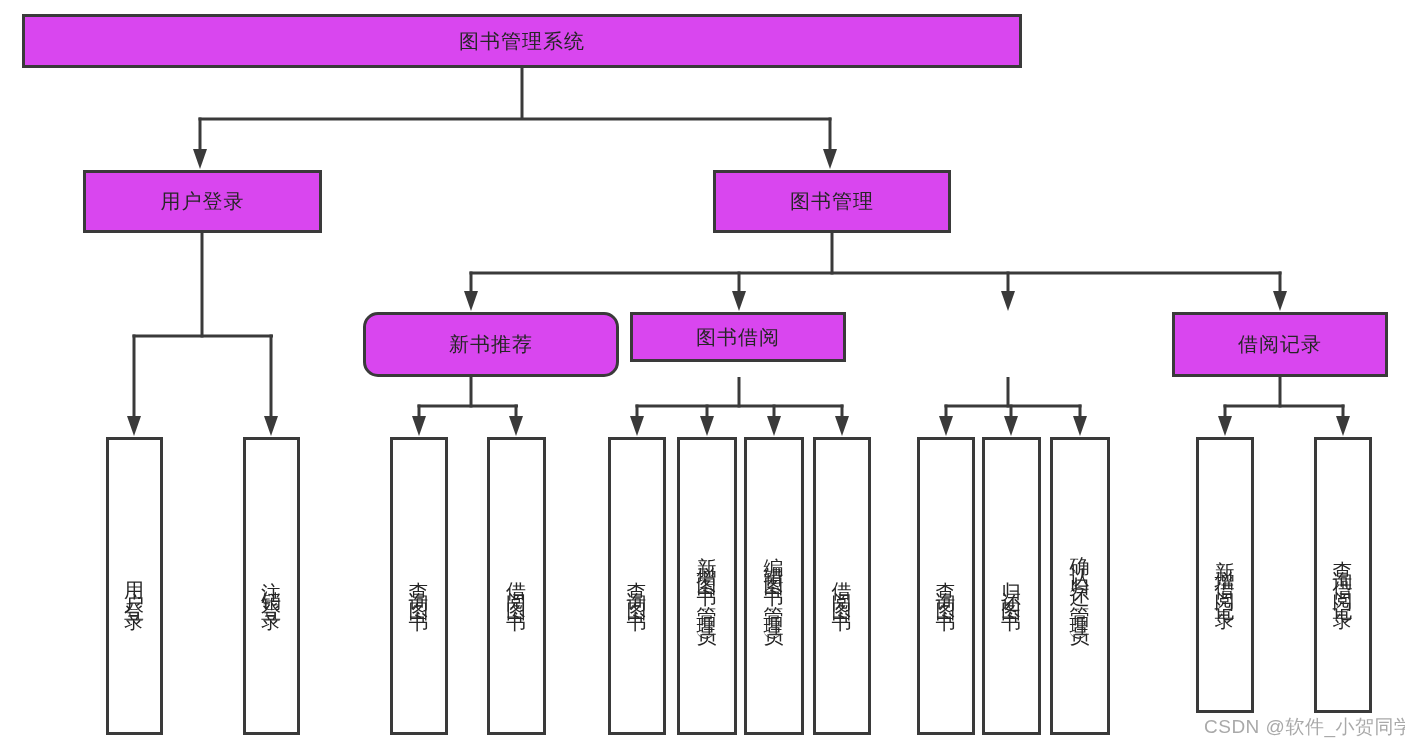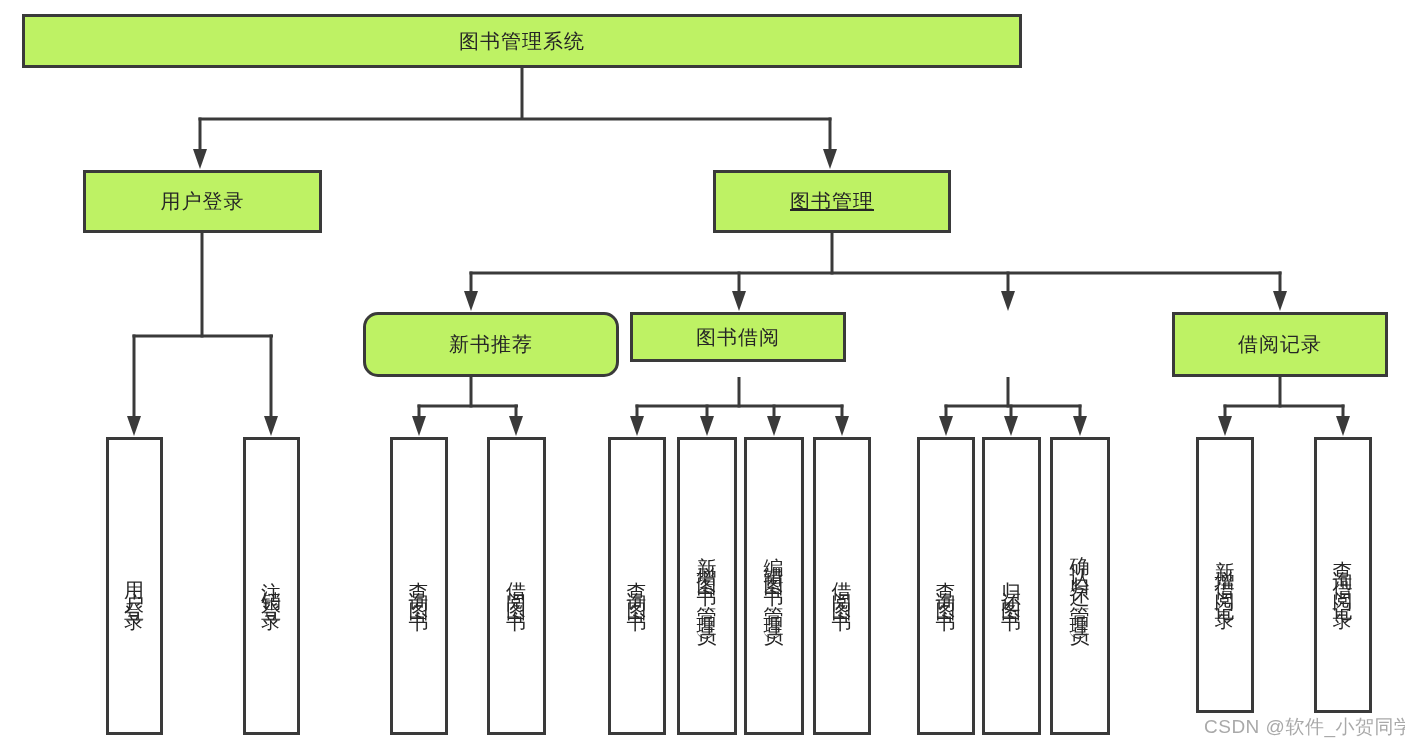--- a/index.html
+++ b/index.html
@@ -24,7 +24,7 @@
   .box {
     position: absolute;
     box-sizing: border-box;
-    background: #bef264;
+    background: #d946ef;
     border: 3px solid #3a3a3a;
     display: flex;
     align-items: center;

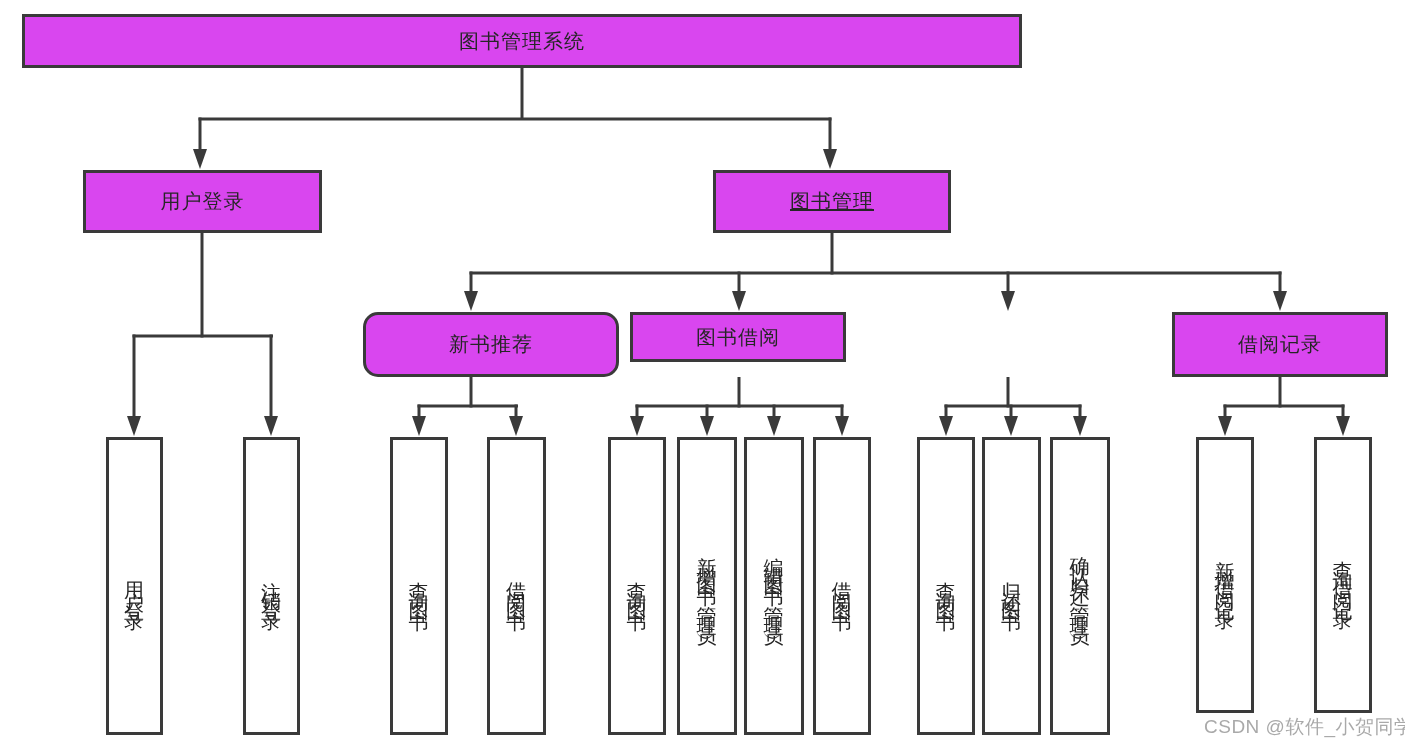--- a/index.html
+++ b/index.html
@@ -142,7 +142,7 @@
   <div class="box" style="left:83px; top:170px; width:239px; height:63px;">
     <span>用户登录</span>
   </div>
-  <div class="box" style="left:713px; top:170px; width:238px; height:63px;text-decoration:underline;">
+  <div class="box" style="left:713px; top:170px; width:238px; height:63px;">
     <span>图书管理</span>
   </div>
 

